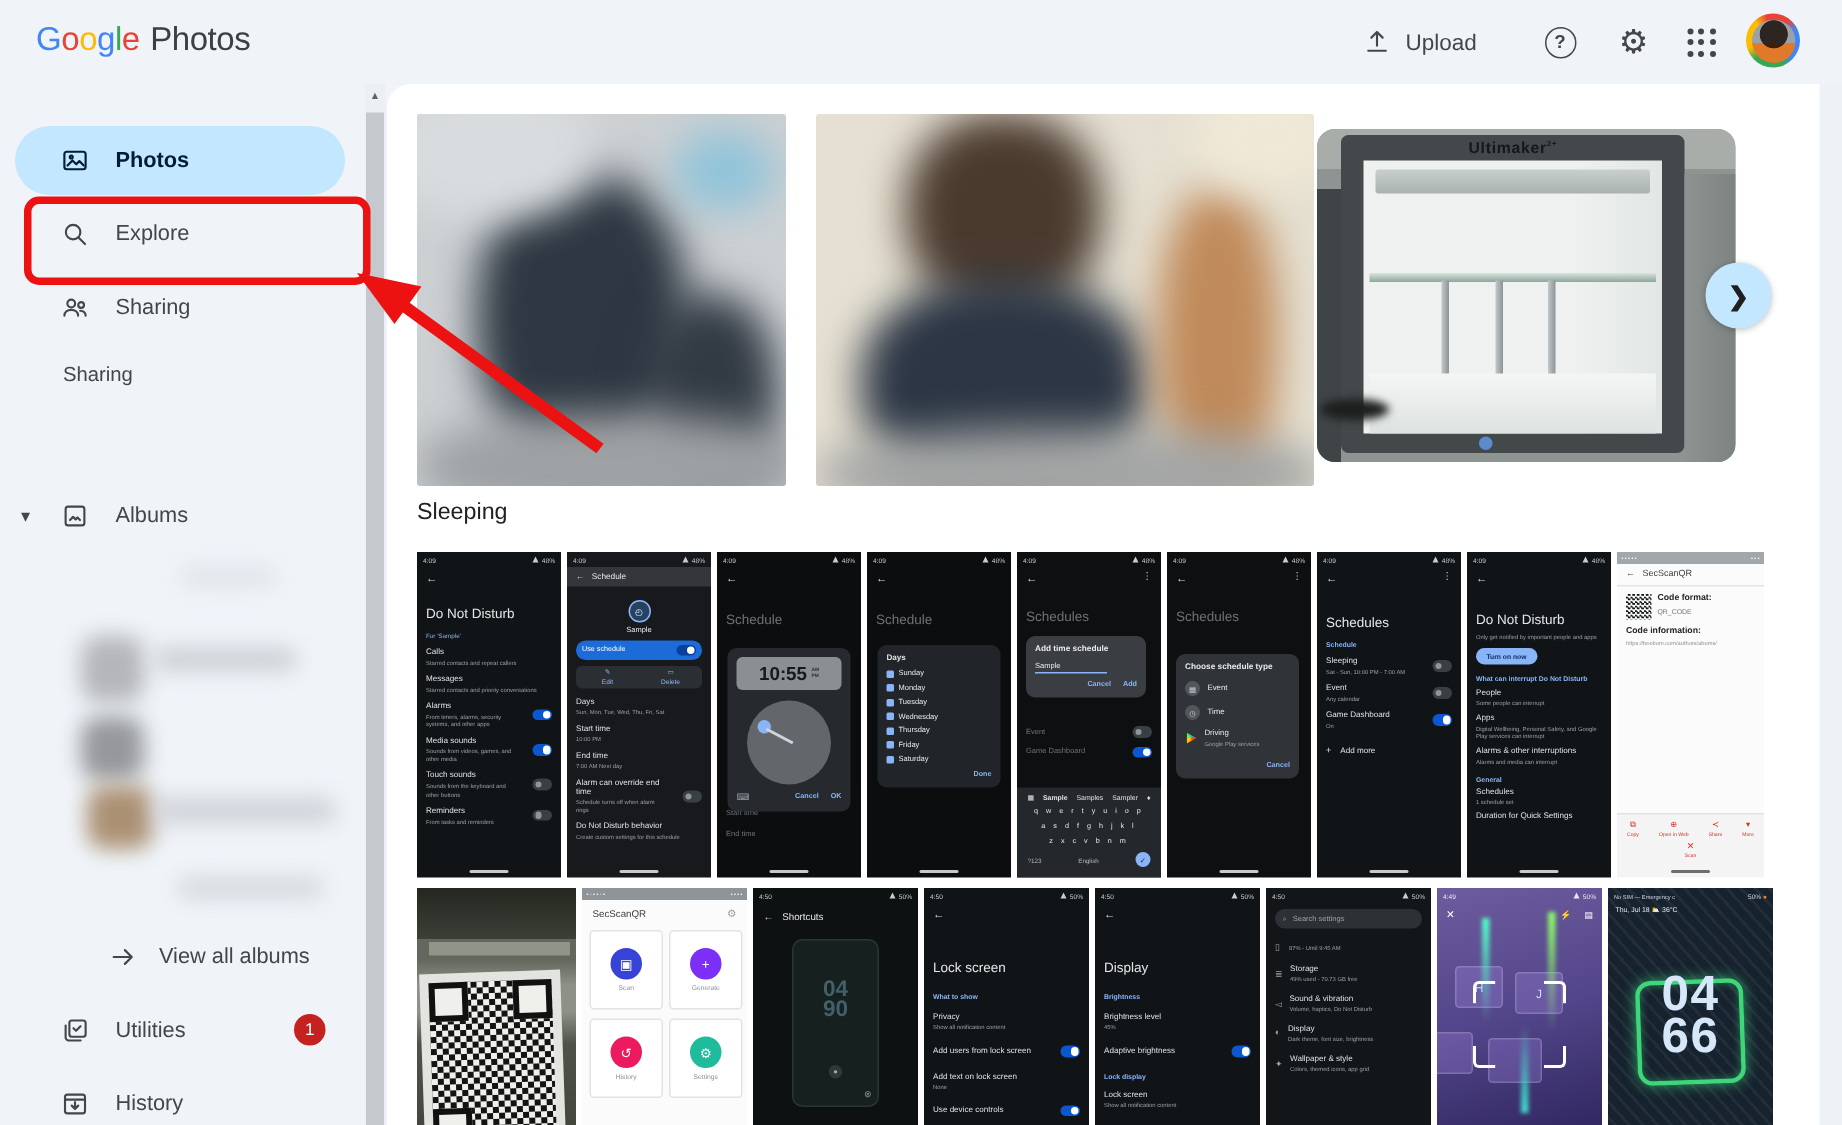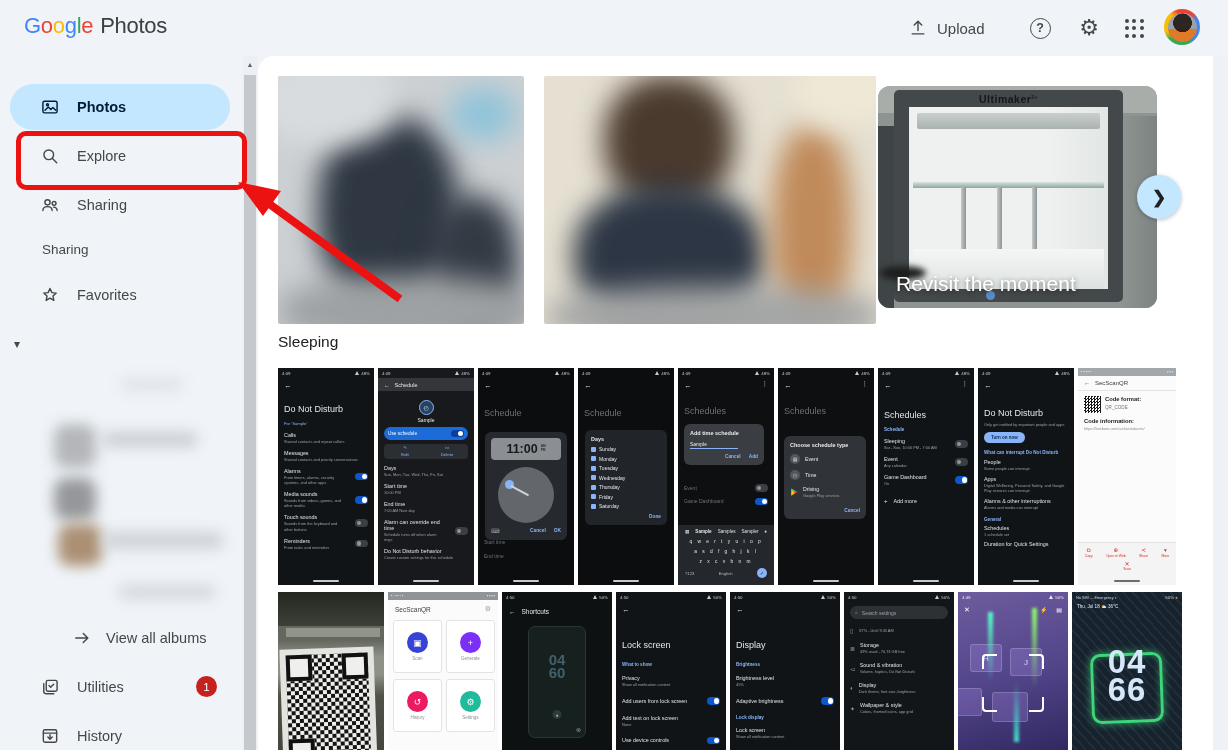--- a/index.html
+++ b/index.html
@@ -182,12 +182,6 @@
     <span>Sharing</span>
   </div>
   <div class="liblabel">Sharing</div>
-  <div class="item" style="top:272px">
-    <svg class="ic" viewBox="0 0 24 24">
-        <path d="M12 4.2l2.3 4.9 5.2.6-3.9 3.6 1 5.2L12 15.8l-4.6 2.7 1-5.2-3.9-3.6 5.2-.6z"></path>
-      </svg>
-    <span>Favorites</span>
-  </div>
   <span class="caret">▾</span>
 
   <div>

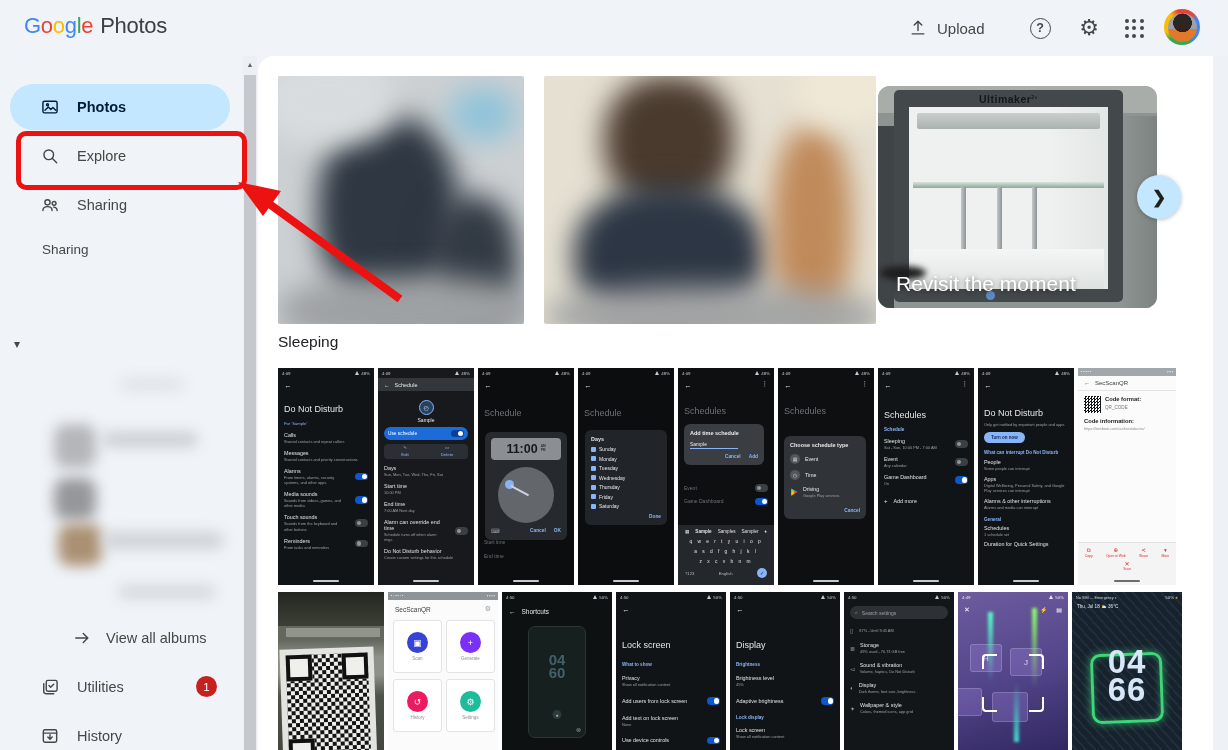--- a/index.html
+++ b/index.html
@@ -257,7 +257,6 @@
       <div style="position:absolute;left:0;top:40px;width:16px;bottom:0;background:#3f4446"></div>
       <div style="position:absolute;right:0;top:30px;width:34px;bottom:0;background:linear-gradient(90deg,#8d9390,#7d8381)"></div>
       <div style="position:absolute;left:2px;bottom:28px;width:46px;height:14px;border-radius:50%;background:#1d1f1e;filter:blur(3px)"></div>
-      <div class="caption">Revisit the moment</div>
     </div>
     <div class="nextbtn">❯</div>
 

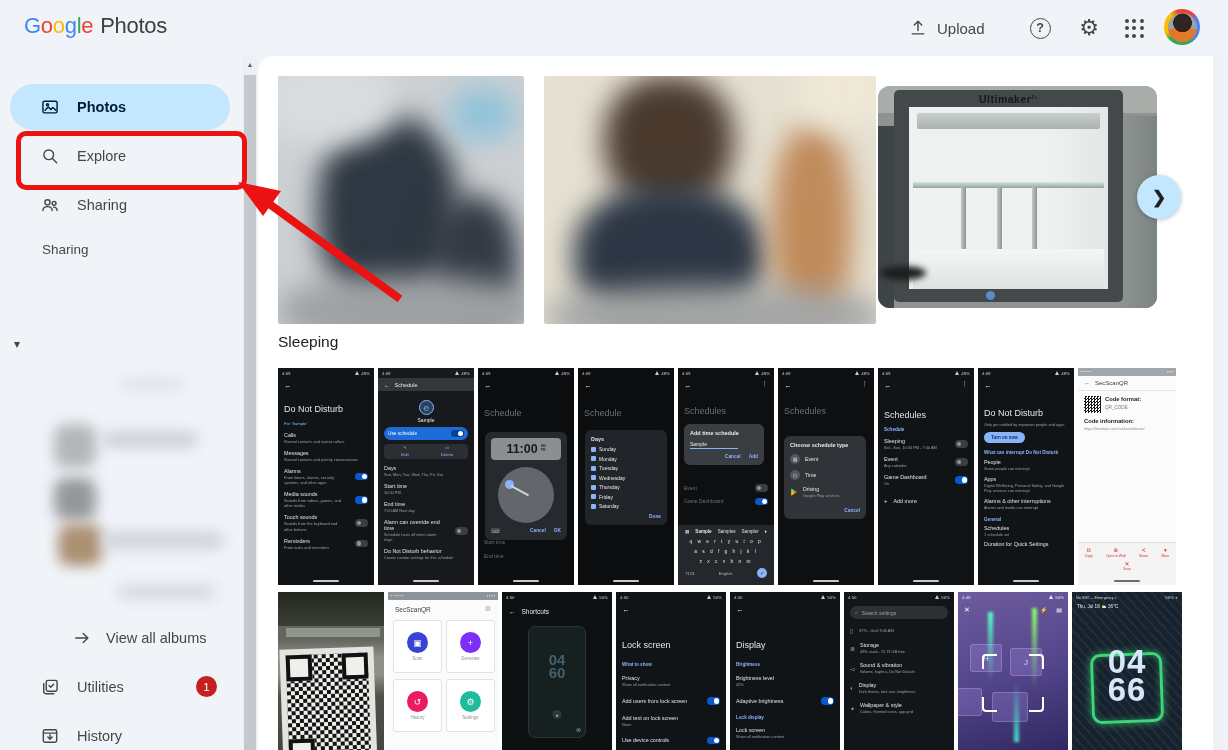--- a/index.html
+++ b/index.html
@@ -183,6 +183,13 @@
   </div>
   <div class="liblabel">Sharing</div>
   <span class="caret">▾</span>
+  <div class="item" style="top:321px">
+    <svg class="ic" viewBox="0 0 24 24">
+        <rect x="4.5" y="4.5" width="15" height="15" rx="2"></rect>
+        <path d="M8 15.2l2.5-2.5 2 2 1.5-1.5 2 2"></path>
+      </svg>
+    <span>Albums</span>
+  </div>
 
   <div>
     <div class="blob" style="left:120px;top:378px;width:64px;height:13px;background:#dfe3e8"></div>

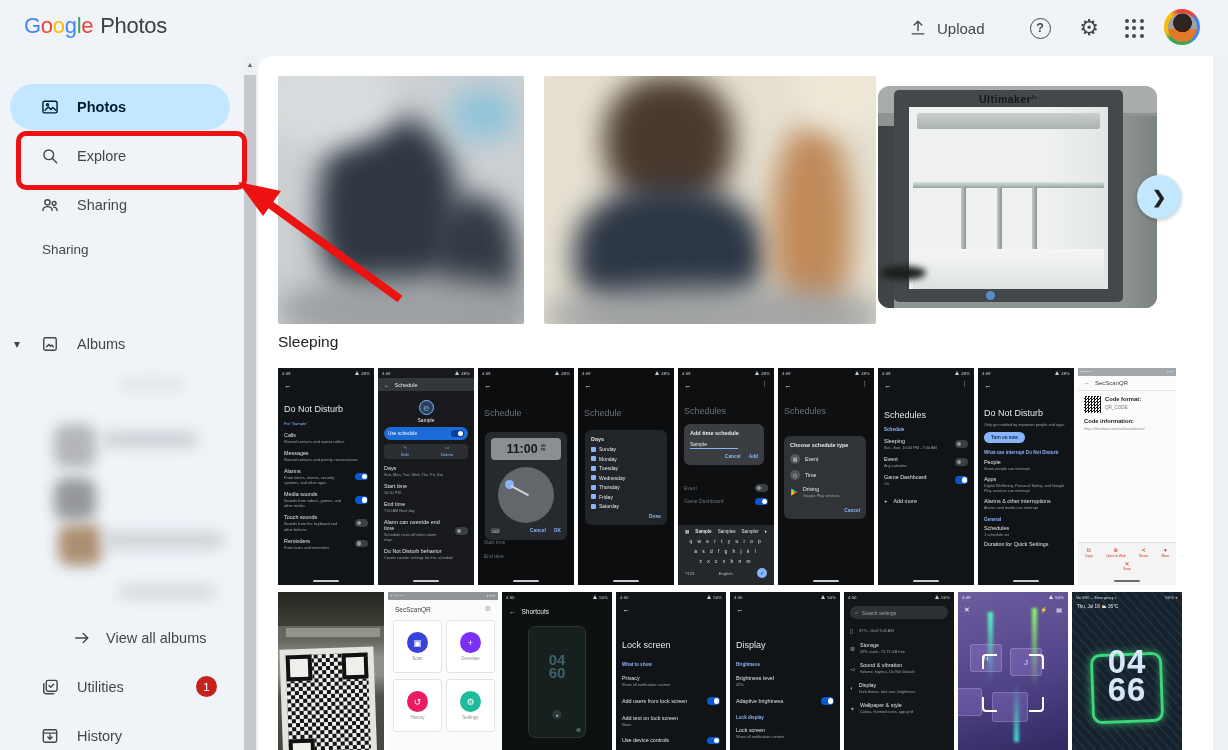--- a/index.html
+++ b/index.html
@@ -374,7 +374,7 @@
           </div>
         <div class="dg" style="left:7px;right:7px;top:64px;background:#26292d">
           <div class="tdisp">
-              <span>11:00</span>
+              <span>10:55</span>
               <span class="ampm">
                 <b>AM</b>
                 <b>PM</b>

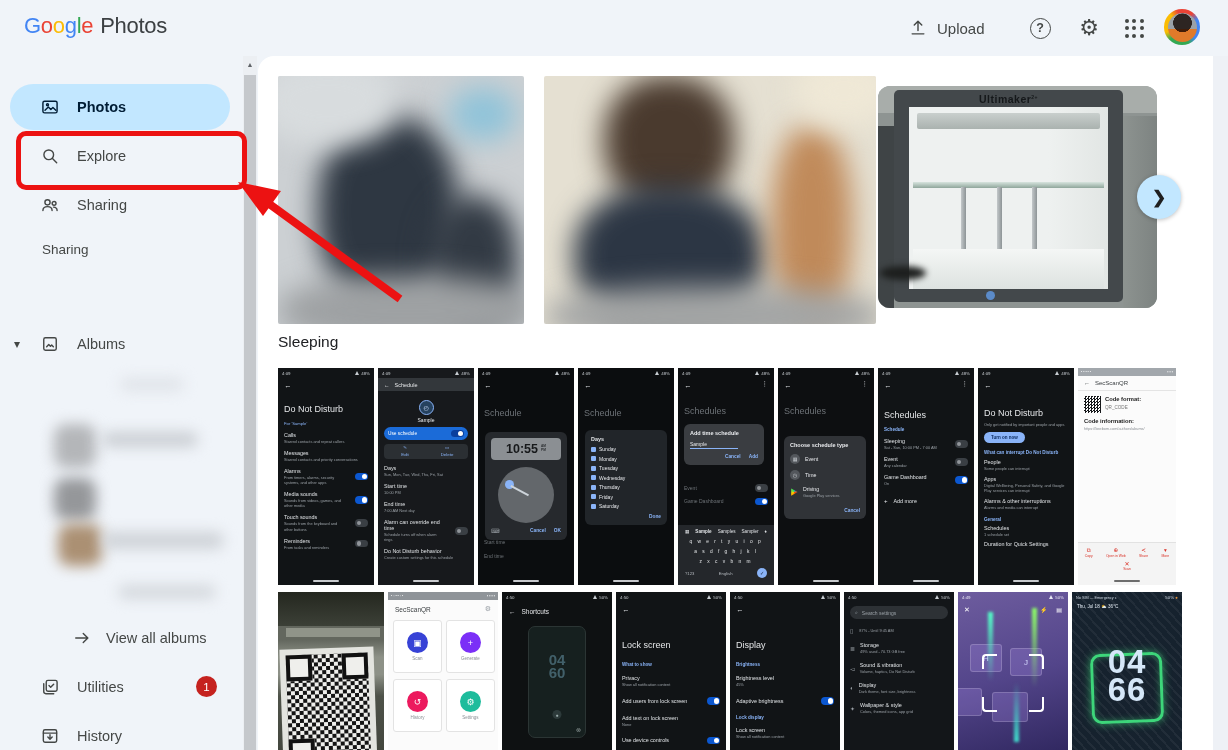--- a/index.html
+++ b/index.html
@@ -679,7 +679,7 @@
         <div style="position:absolute;left:50%;top:34px;transform:translateX(-50%);width:56px;height:110px;background:#16201f;border:1px solid #2b3534;border-radius:7px">
           <div style="text-align:center;margin-top:26px;font-size:15px;line-height:13px;font-weight:800;color:#42606a">
               <div>04</div>
-              <div>60</div>
+              <div>90</div>
             </div>
           <span style="position:absolute;left:50%;bottom:18px;transform:translateX(-50%);width:9px;height:9px;border-radius:50%;background:#2d3a3a;color:#9fb0af;font-size:5px;display:flex;align-items:center;justify-content:center">●</span>
           <span style="position:absolute;right:4px;bottom:4px;color:#8b9695;font-size:6px">⊗</span>

